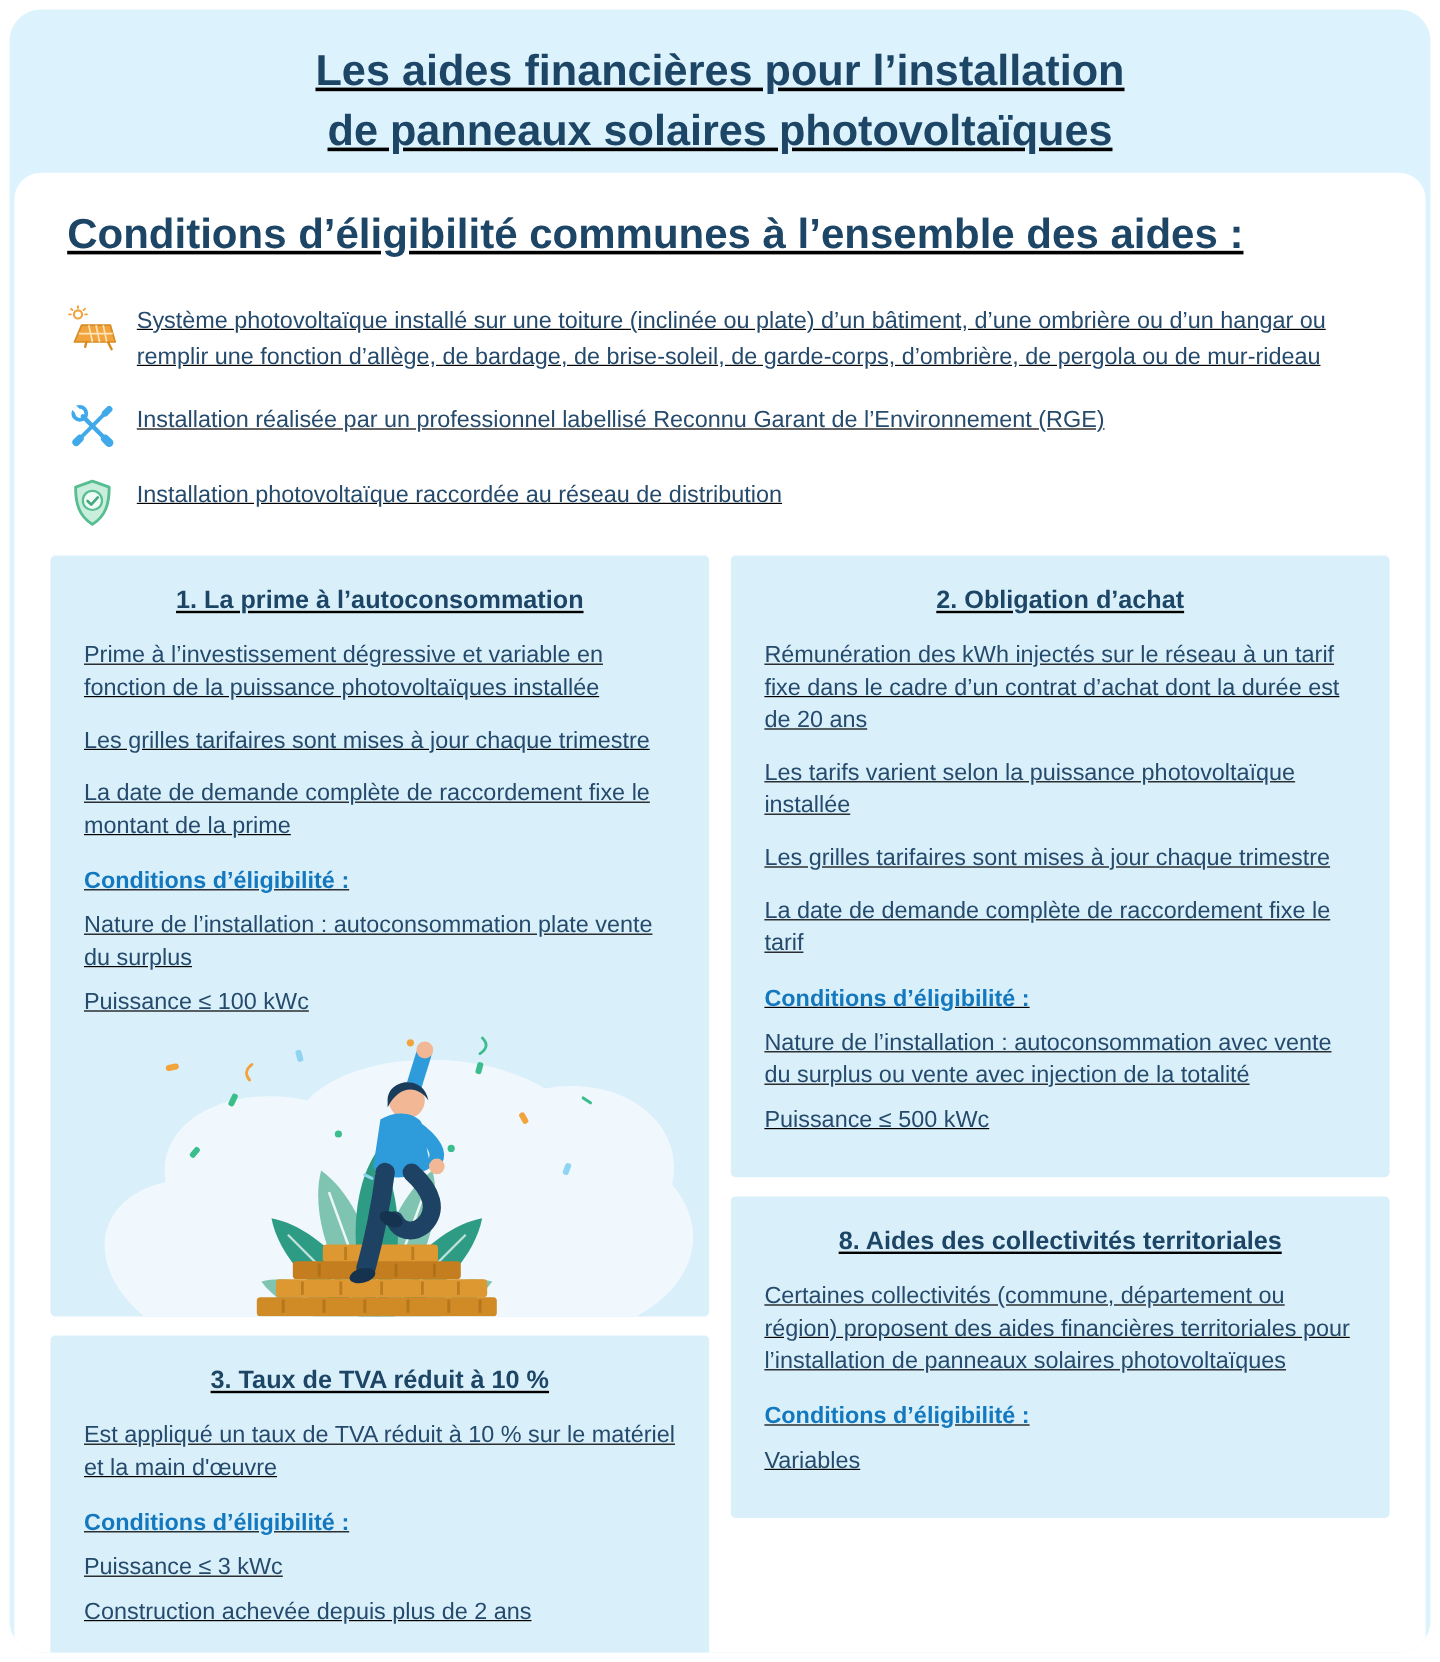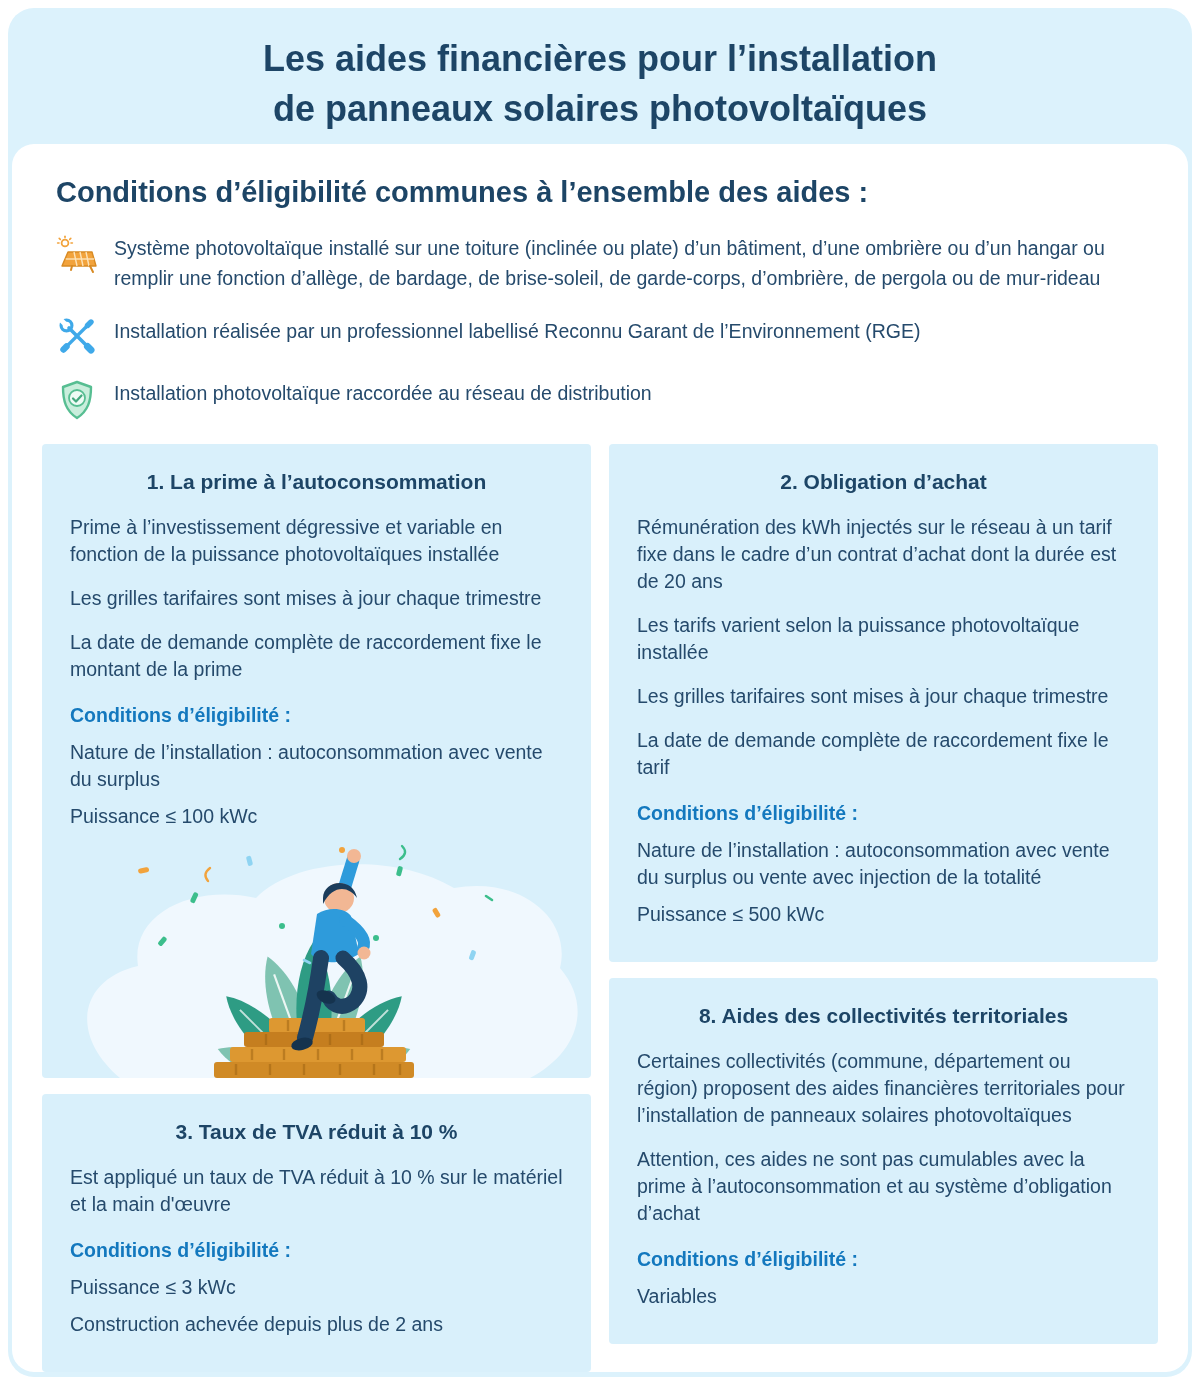--- a/index.html
+++ b/index.html
@@ -11,6 +11,7 @@
   .band{
     position:absolute;inset:8px;background:#DCF2FC;border-radius:26px;
     overflow:hidden;
+    text-decoration:underline;
   }
   .title{
     margin:0;padding-top:26px;text-align:center;

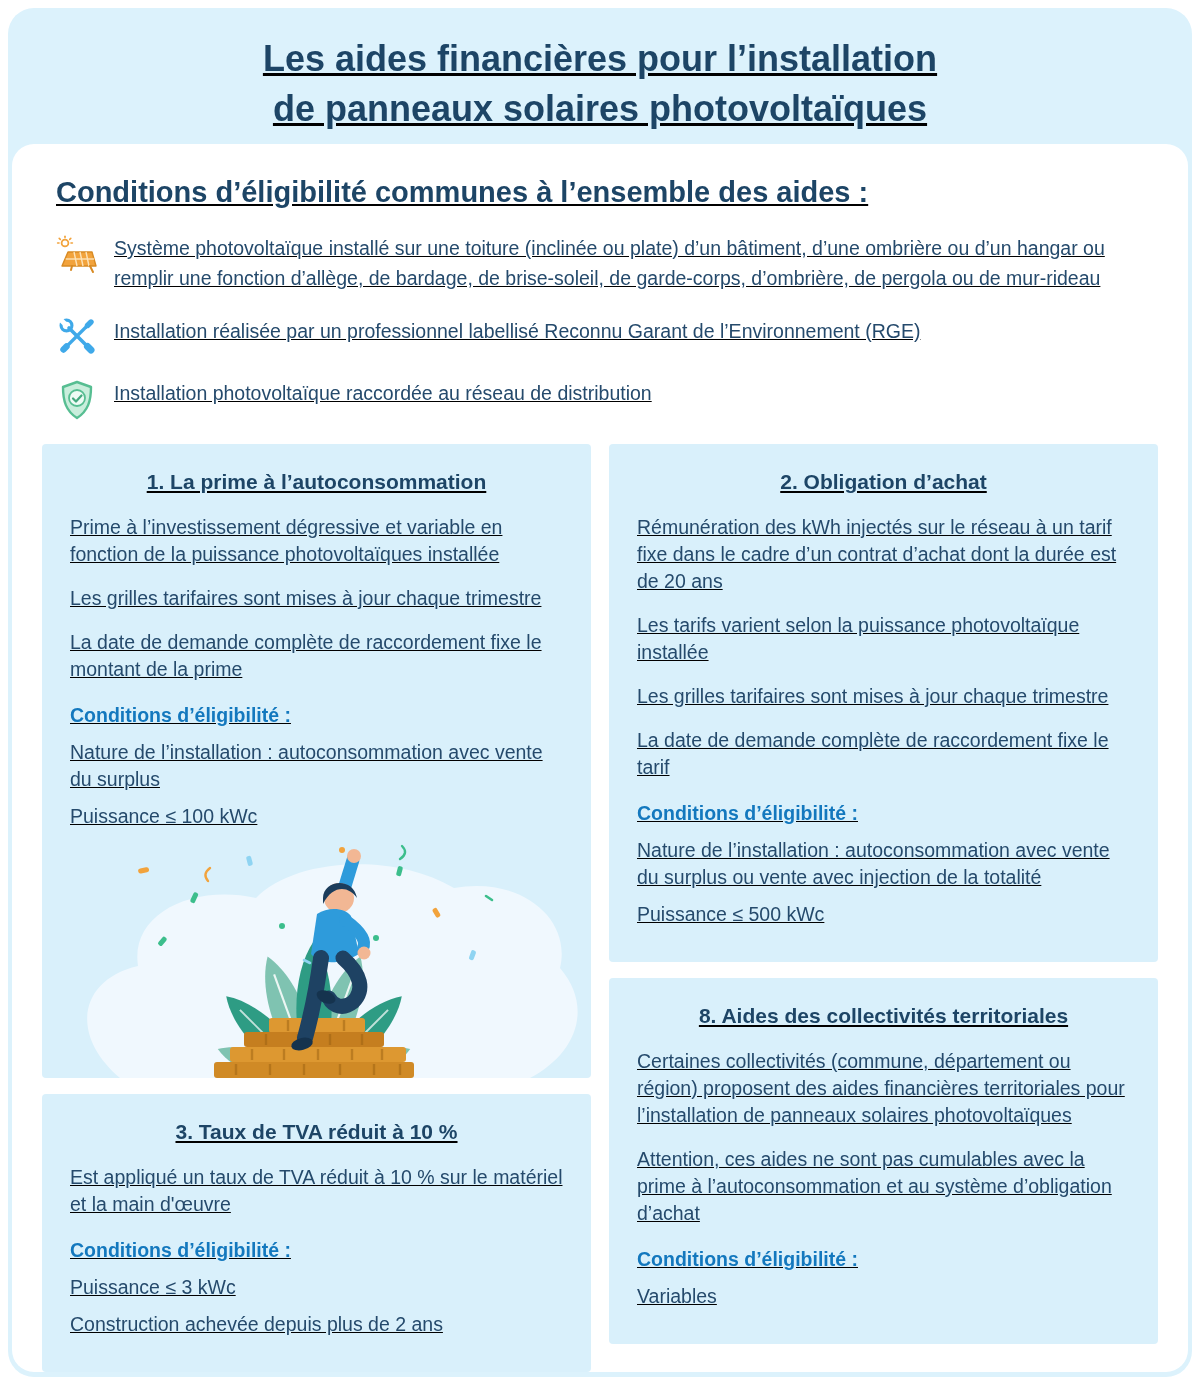--- a/index.html
+++ b/index.html
@@ -23,7 +23,7 @@
     padding:30px 30px 0;
   }
   .common-heading{
-    margin:2px 0 24px 14px;font-size:29px;font-weight:700;color:#1D4566;
+    margin:2px 0 36px 14px;font-size:35px;font-weight:700;color:#1D4566;
   }
   .bullets{margin-left:14px;}
   .bullet{display:flex;gap:16px;align-items:flex-start;margin-bottom:23px;}

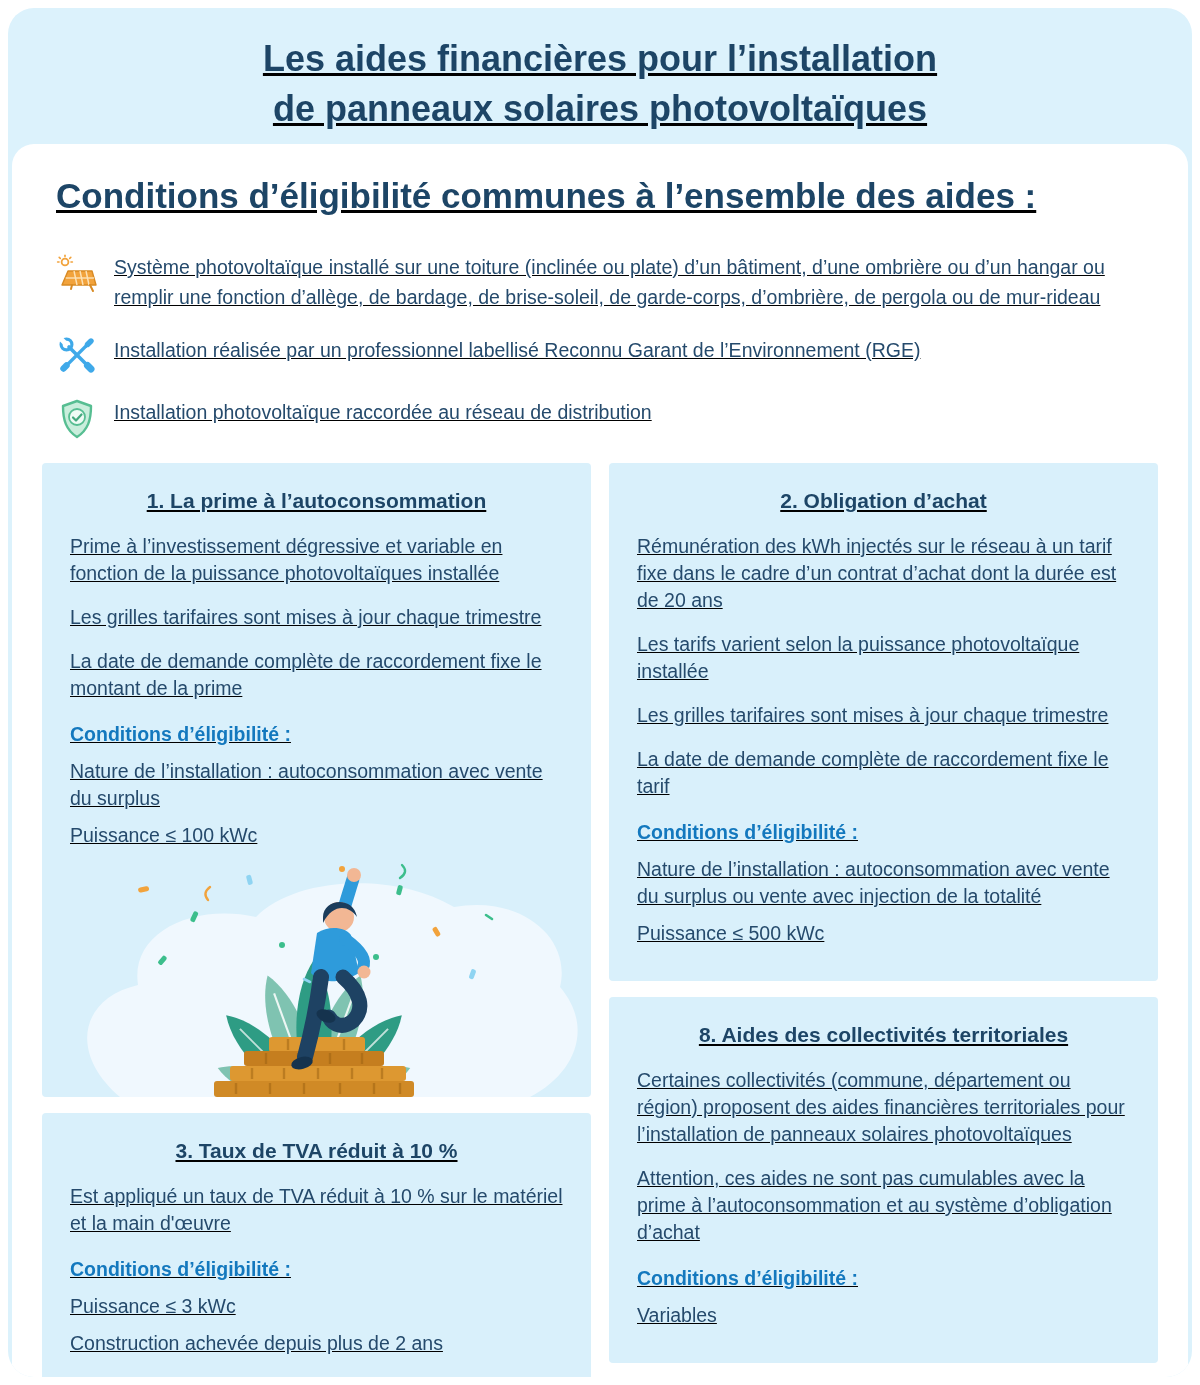--- a/index.html
+++ b/index.html
@@ -123,7 +123,7 @@
           <p>Les grilles tarifaires sont mises à jour chaque trimestre</p>
           <p>La date de demande complète de raccordement fixe le montant de la prime</p>
           <div class="cond-label">Conditions d’éligibilité :</div>
-          <p class="cond">Nature de l’installation : autoconsommation avec vente du surplus</p>
+          <p class="cond">Nature de l’installation : autoconsommation plate vente du surplus</p>
           <p class="cond">Puissance  ≤ 100 kWc</p>
 
           <svg class="illo" viewBox="0 0 548 238" xmlns="http://www.w3.org/2000/svg">

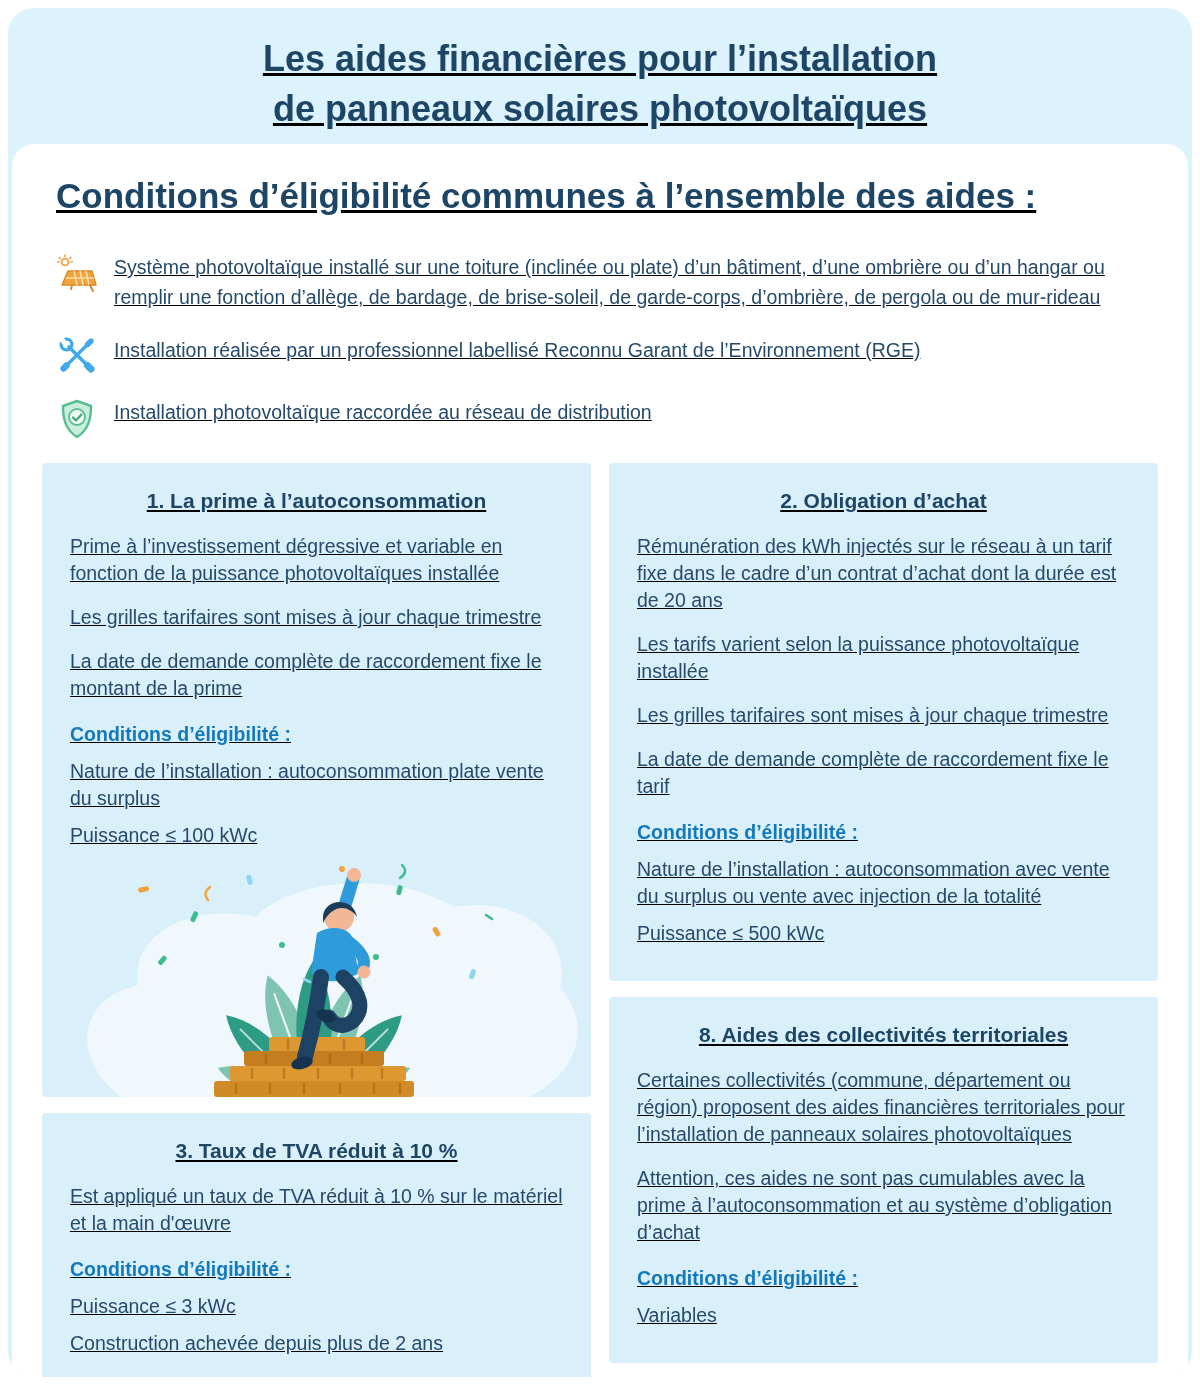--- a/index.html
+++ b/index.html
@@ -246,7 +246,6 @@
         <div class="card">
           <h3>8. Aides des collectivités territoriales</h3>
           <p>Certaines collectivités (commune, département ou région) proposent des aides financières territoriales pour l’installation de panneaux solaires photovoltaïques</p>
-          <p>Attention, ces aides ne sont pas cumulables avec la prime à l’autoconsommation et au système d’obligation d’achat</p>
           <div class="cond-label">Conditions d’éligibilité :</div>
           <p class="cond">Variables</p>
         </div>

